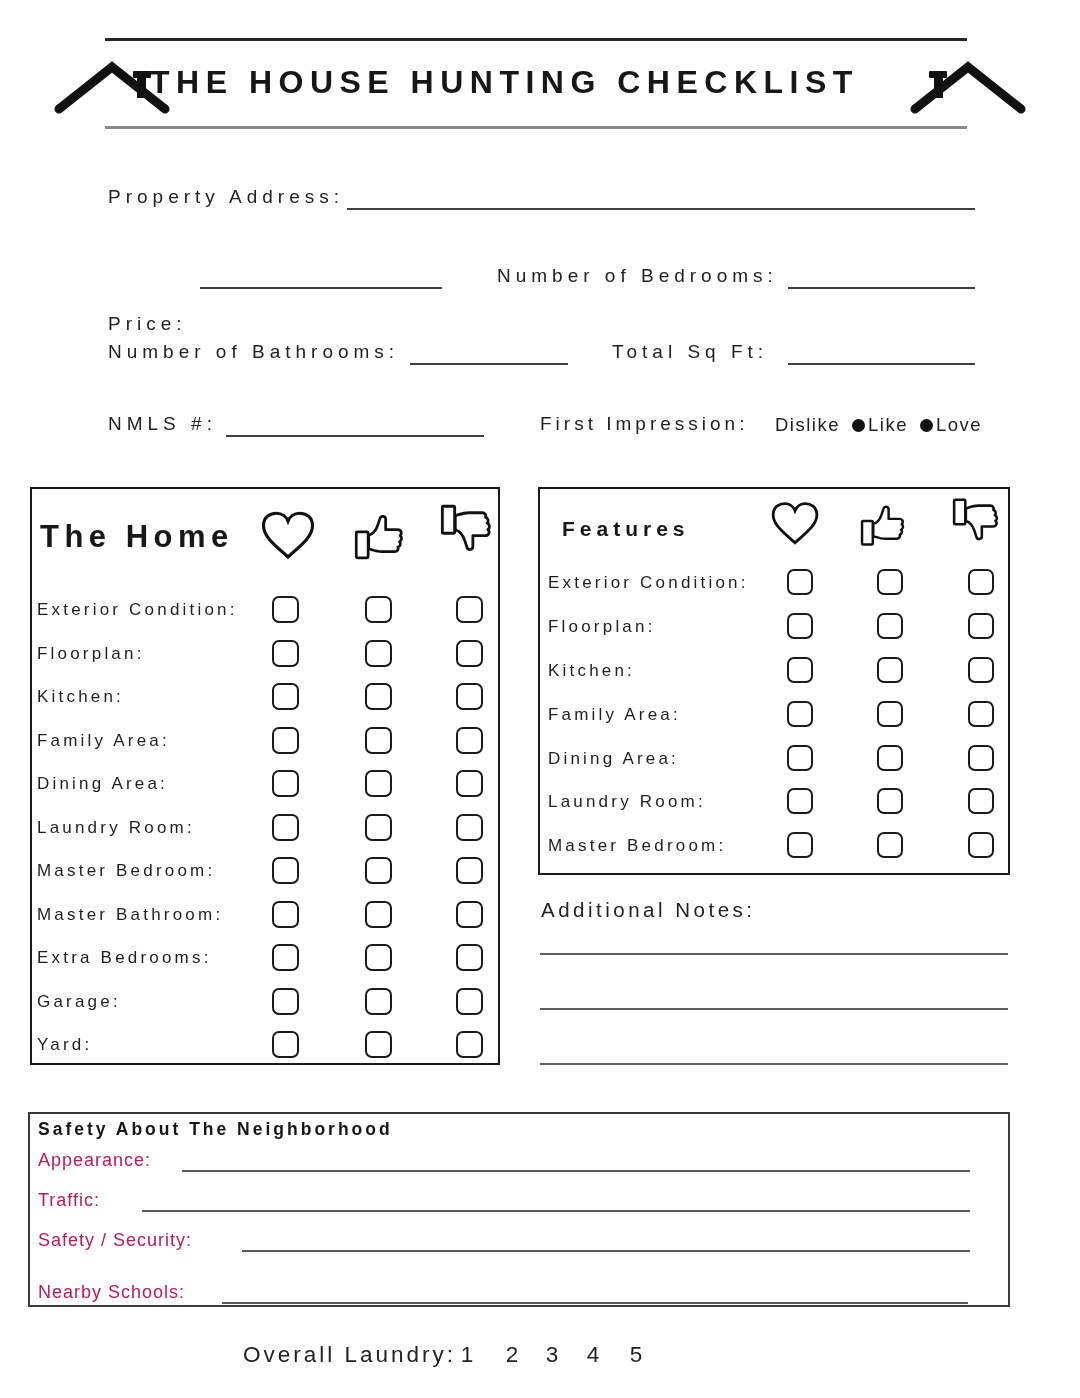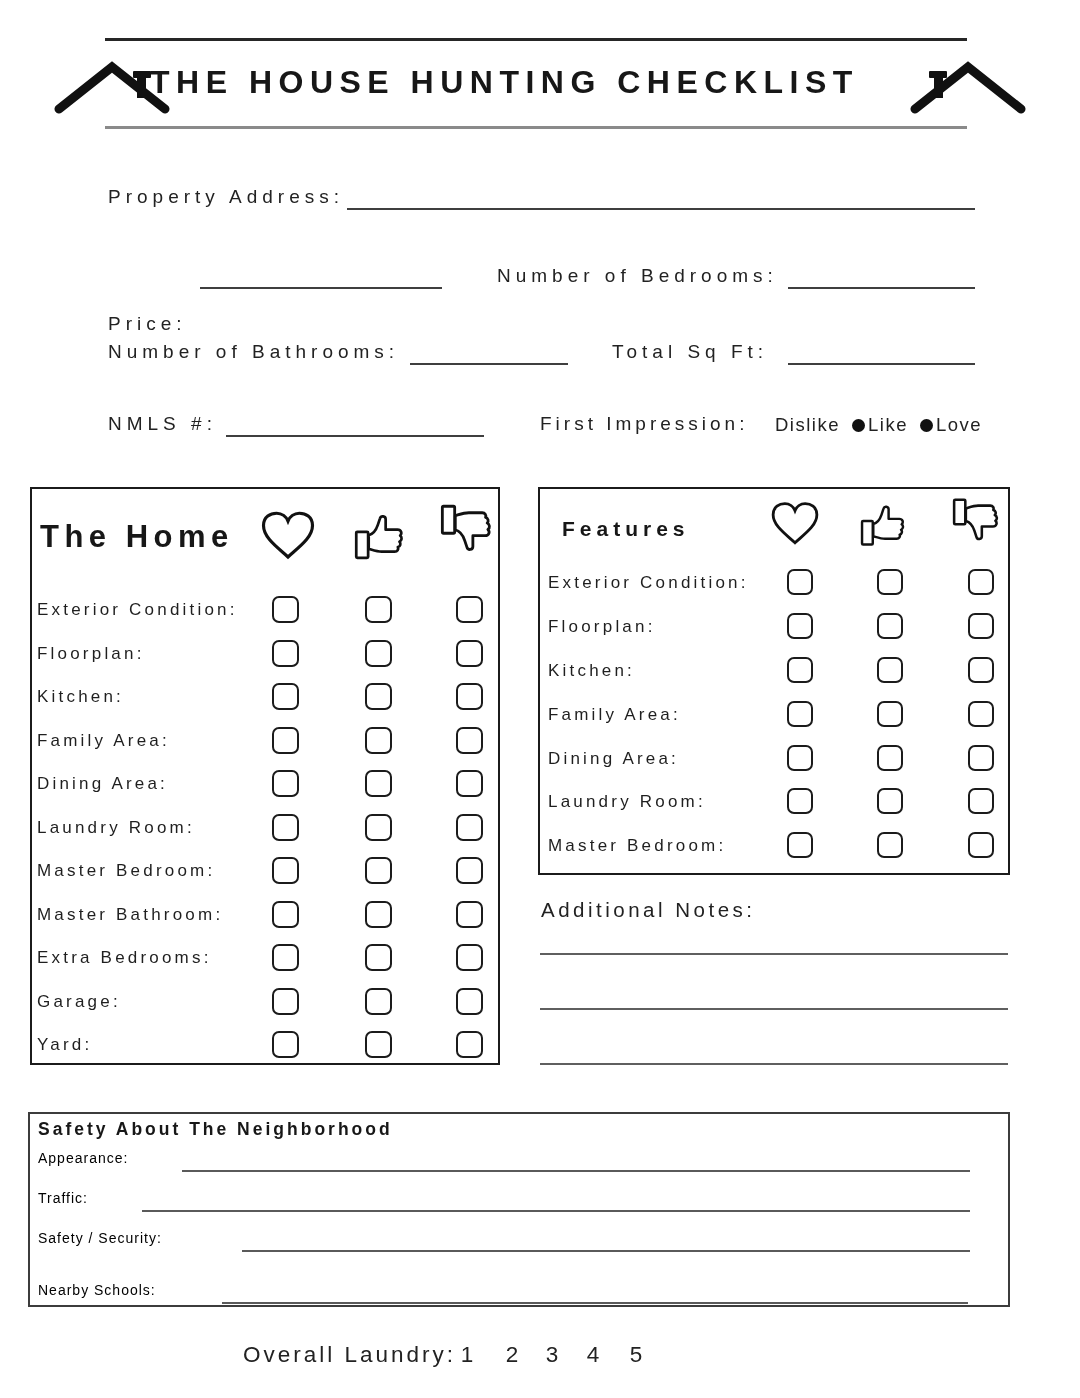--- a/index.html
+++ b/index.html
@@ -25,7 +25,7 @@
   .rlabel{position:absolute;left:5px;top:0;line-height:30px;font-size:17px;letter-spacing:3.2px;white-space:nowrap;color:#1f1f1f;}
   .cb{position:absolute;top:1px;width:27px;height:27px;border:2px solid #1b1b1b;border-radius:7px;box-sizing:border-box;background:#fff;}
   .cb.small{width:26px;height:26px;}
-  .nlabel{position:absolute;font-size:14px;letter-spacing:1px;white-space:nowrap;color:#000000;}
+  .nlabel{position:absolute;font-size:18px;letter-spacing:1px;white-space:nowrap;color:#be185d;}
   .nline{position:absolute;height:0;border-bottom:2px solid #5a5a5a;}
   .notesline{position:absolute;height:0;border-bottom:2px solid #5f5f5f;}
   .rating-label{position:absolute;font-size:22.5px;letter-spacing:3px;white-space:nowrap;color:#222;}

